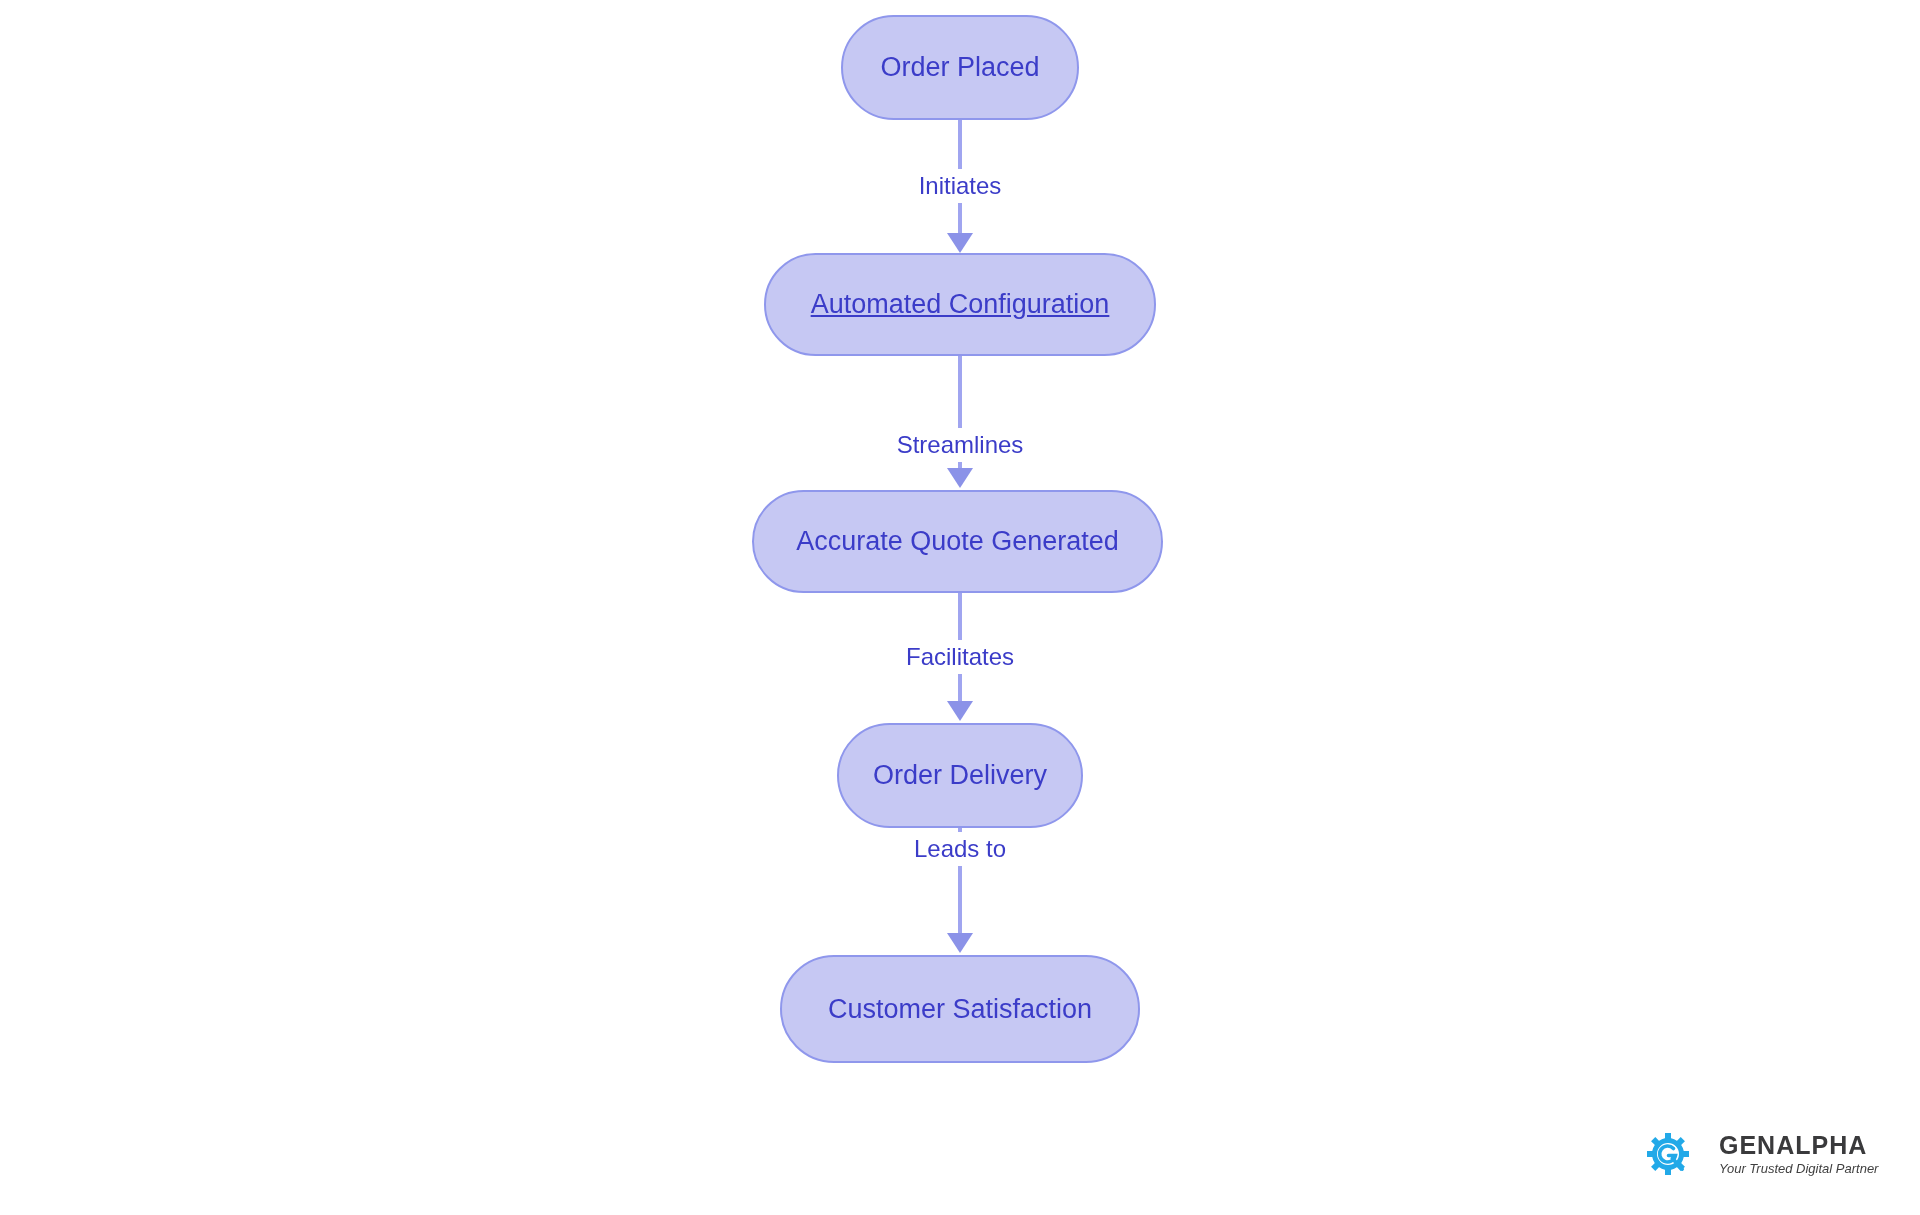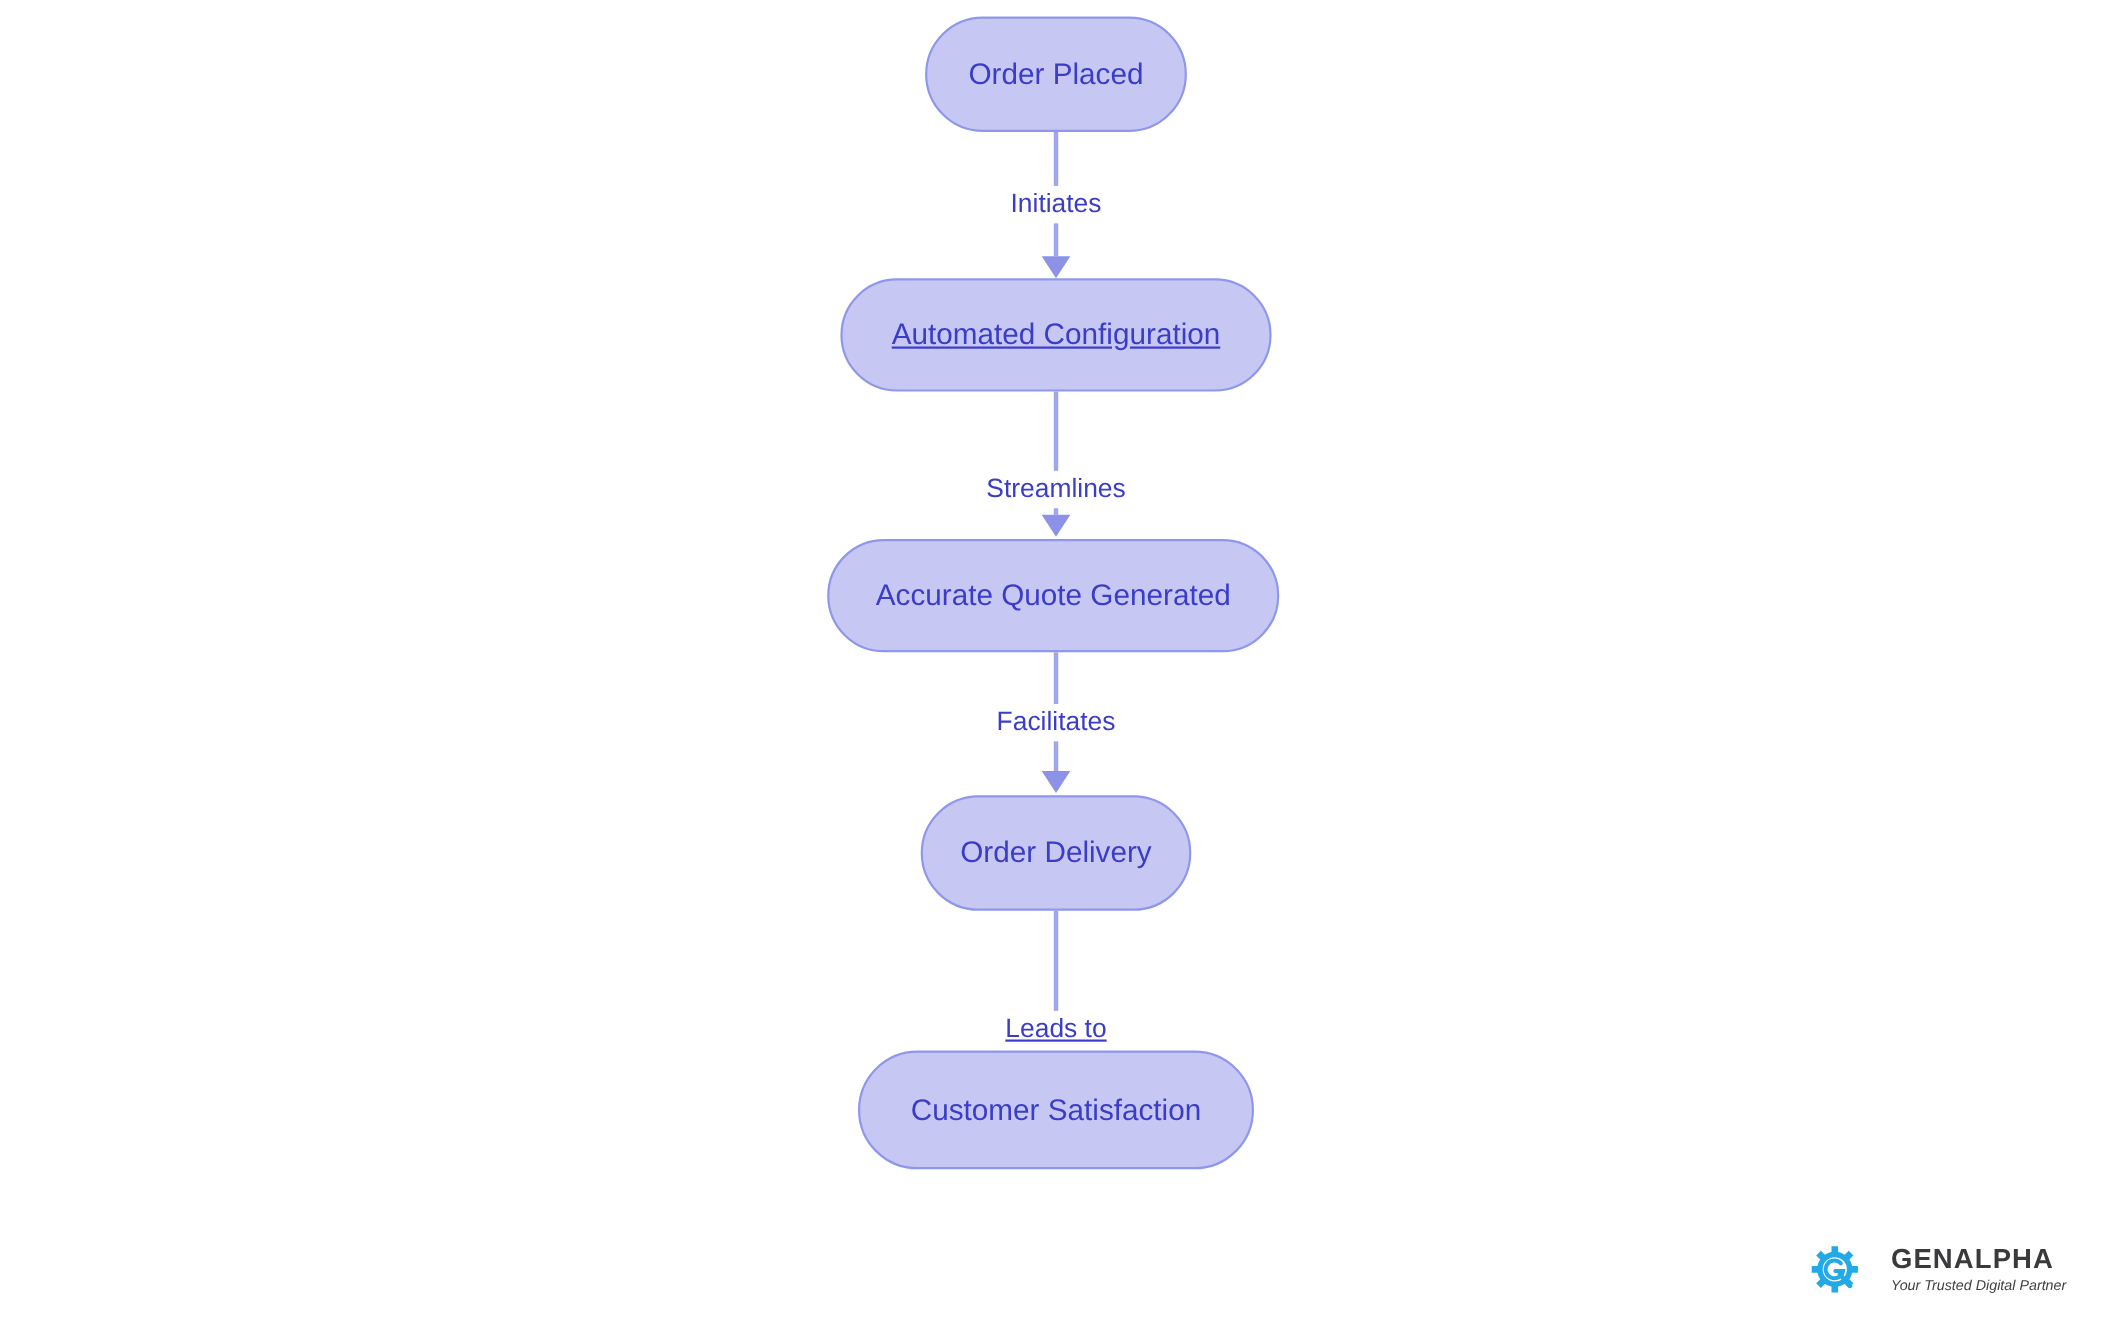--- a/index.html
+++ b/index.html
@@ -73,7 +73,7 @@
   .l1 { top: 186px; }
   .l2 { top: 423px; margin-top: 22px; }
   .l3 { top: 657px; }
-  .l4 { top: 936px; text-decoration: underline; }
+  .l4 { top: 849px; }
 
   .logo {
     position: absolute;

